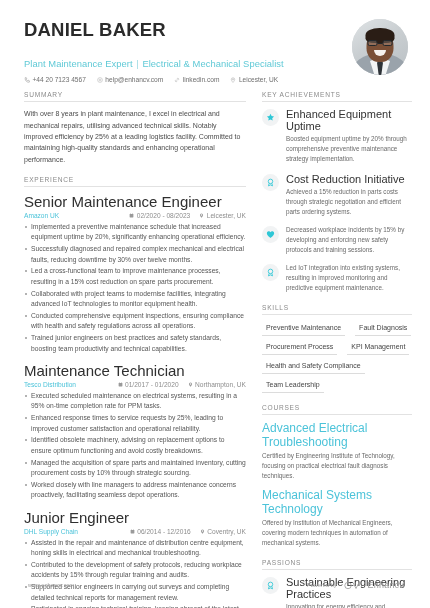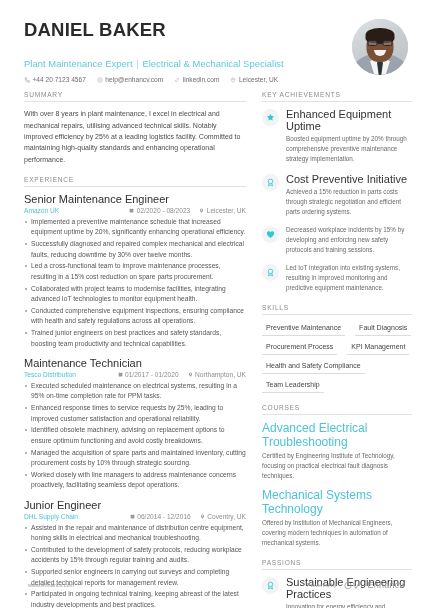--- a/index.html
+++ b/index.html
@@ -344,7 +344,7 @@
               </svg>
           </div>
           <div class="ach-body">
-            <div class="ach-title">Cost Preventive Initiative</div>
+            <div class="ach-title">Cost Reduction Initiative</div>
             <div class="ach-desc">Achieved a 15% reduction in parts costs through strategic negotiation and efficient parts ordering systems.</div>
           </div>
         </div>

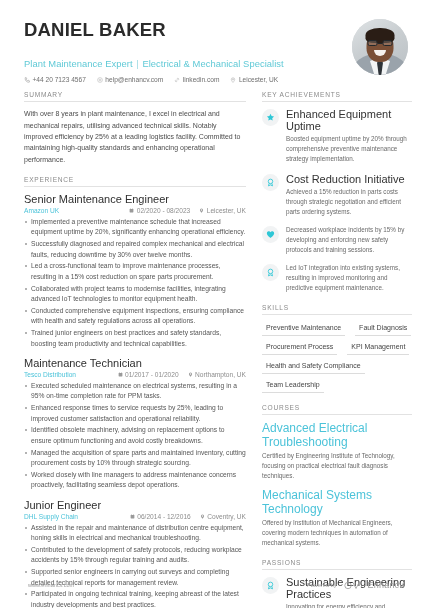--- a/index.html
+++ b/index.html
@@ -97,7 +97,7 @@
   .summary-text { font-size: 7px; line-height: 1.62; color: #4c4c4c; }
 
   .job { margin-bottom: 8px; }
-  .job-title { font-size: 11px; color: #2f2f2f; margin-bottom: 2px; }
+  .job-title { font-size: 15px; color: #2f2f2f; margin-bottom: 2px; }
   .job-meta { display: flex; align-items: center; font-size: 6.6px; margin-bottom: 3px; }
   .company { color: #4cc3d9; flex: 0 0 auto; }
   .meta-right { margin-left: auto; display: flex; align-items: center; gap: 9px; color: #8d8d8d; }

